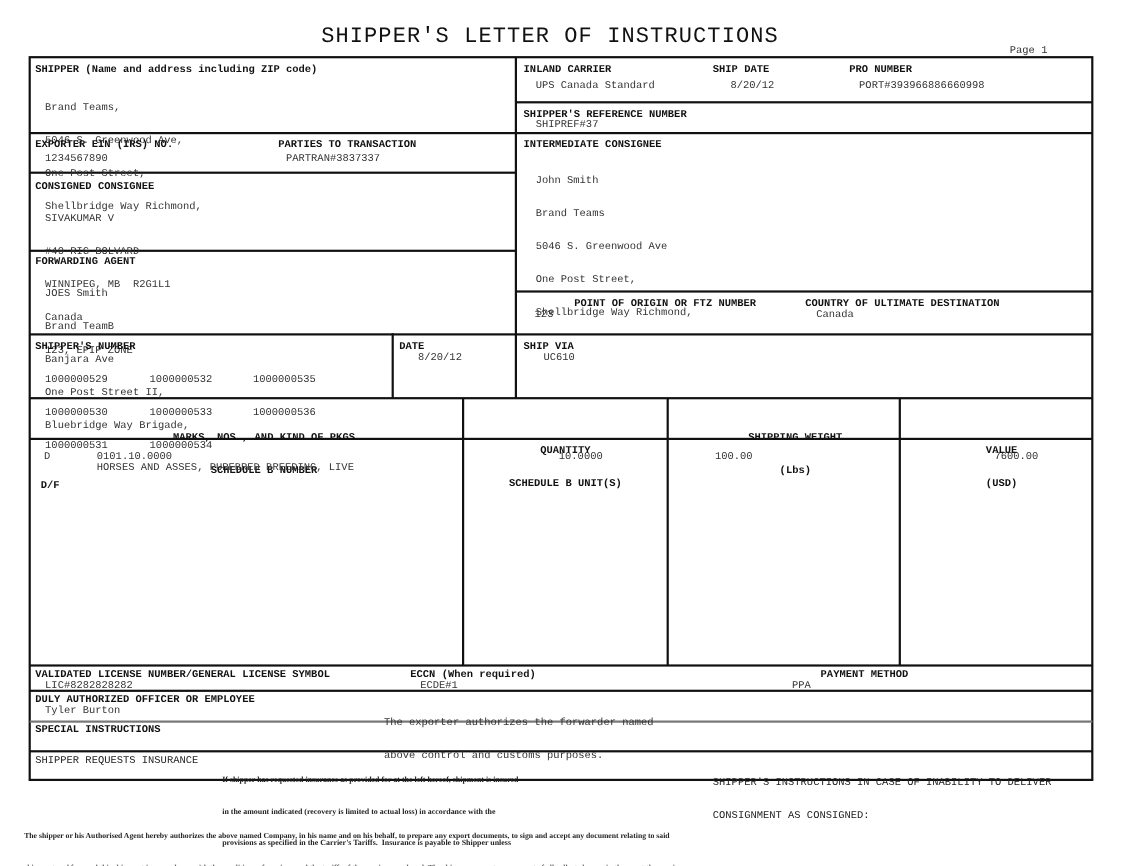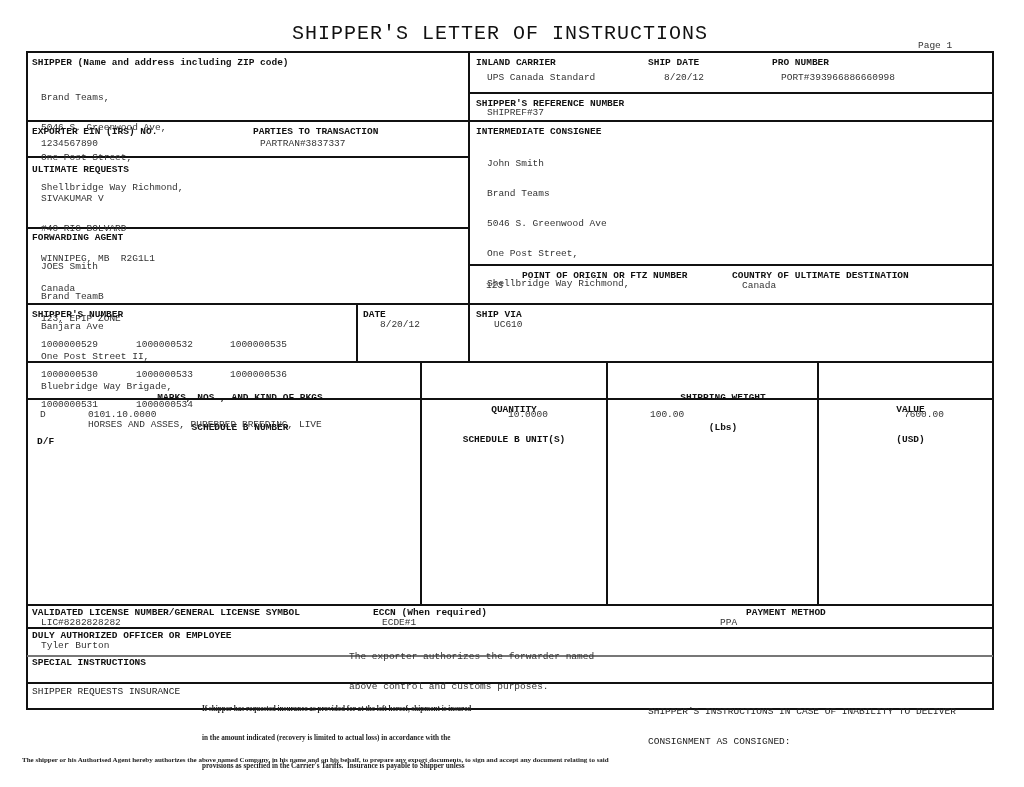--- a/index.html
+++ b/index.html
@@ -80,7 +80,7 @@
   <div>Shellbridge Way Richmond,</div>
 </div>
 
-<div class="lbl" style="left:32px; top:165px;">ULTIMATE REQUESTS</div>
+<div class="lbl" style="left:32px; top:165px;">CONSIGNED CONSIGNEE</div>
 <div class="val lines" style="left:41px; top:174px;">
   <div>SIVAKUMAR V</div>
   <div>#40 RIG BOLVARD</div>

